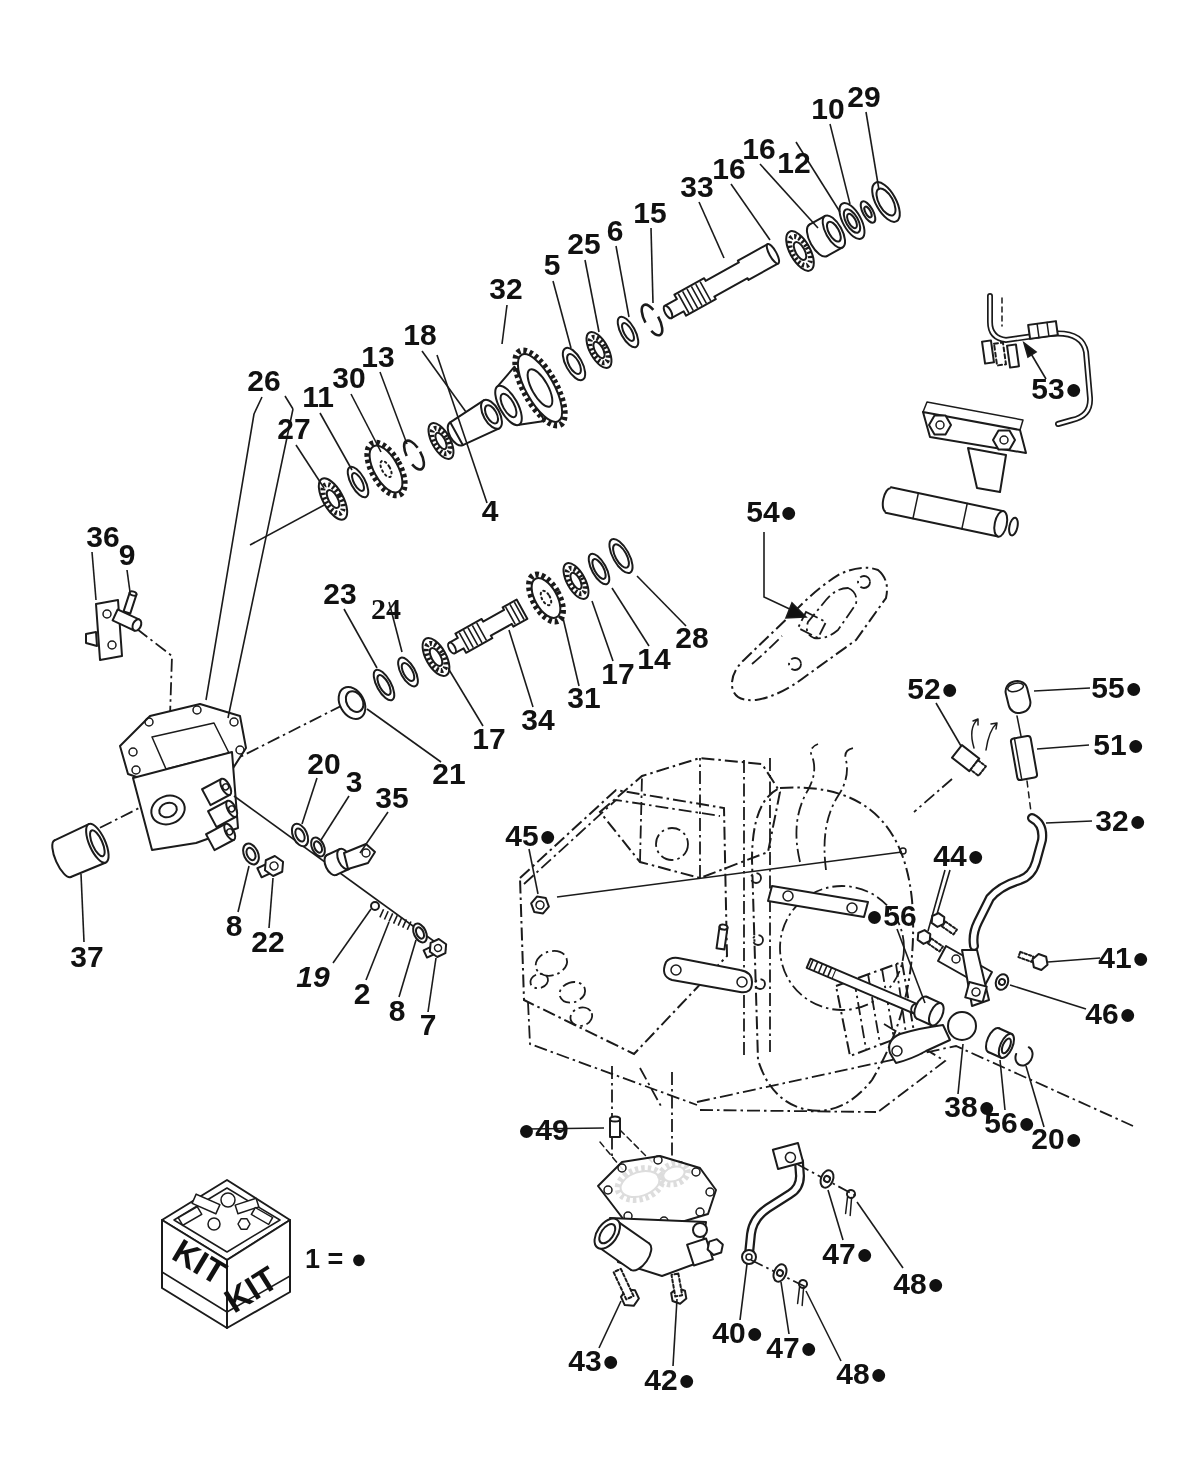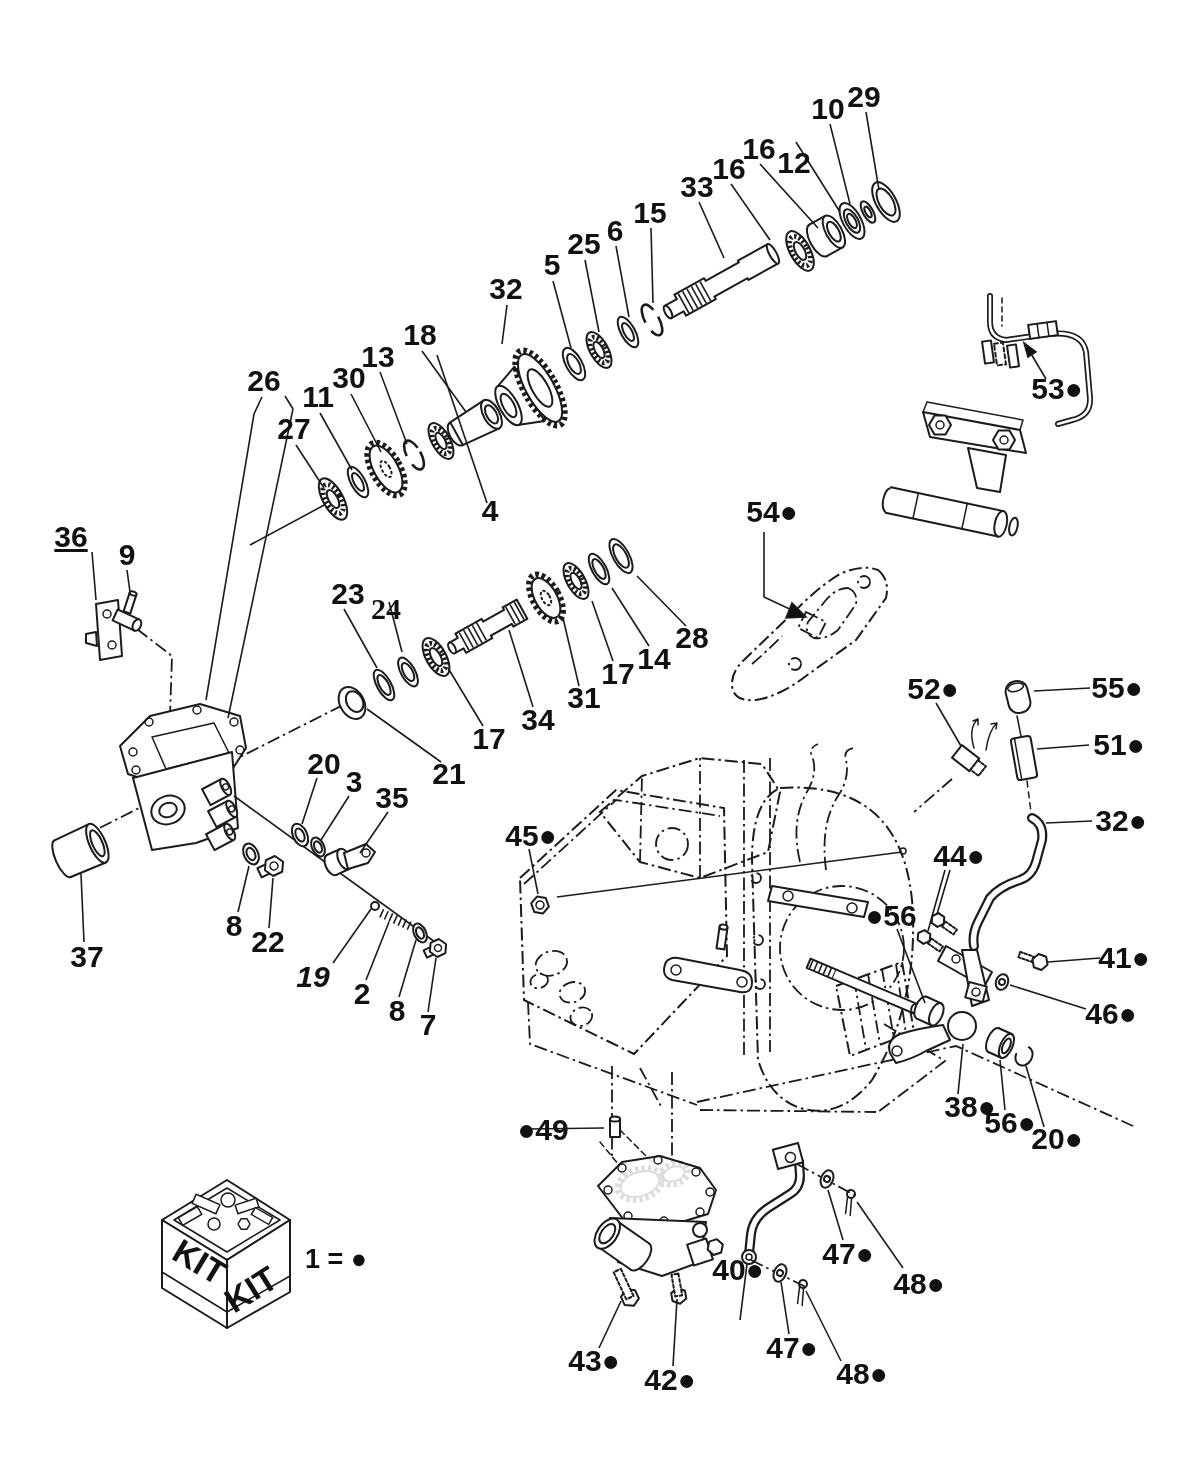--- a/index.html
+++ b/index.html
@@ -624,7 +624,7 @@
       <div class="callout" style="left: 294px; top: 429px;">27</div>
       <div class="callout" style="left: 264px; top: 381px;">26</div>
       <div class="callout" style="left: 490px; top: 511px;">4</div>
-      <div class="callout" style="left: 71px; top: 537px; text-decoration: underline;">36</div>
+      <div class="callout" style="left: 103px; top: 537px;">36</div>
       <div class="callout" style="left: 127px; top: 555px;">9</div>
       <div class="callout" style="left: 340px; top: 594px; margin-left: 8px;">23</div>
       <div class="callout" style="left: 386px; top: 609px; font-family: Liberation Serif, serif;">24</div>

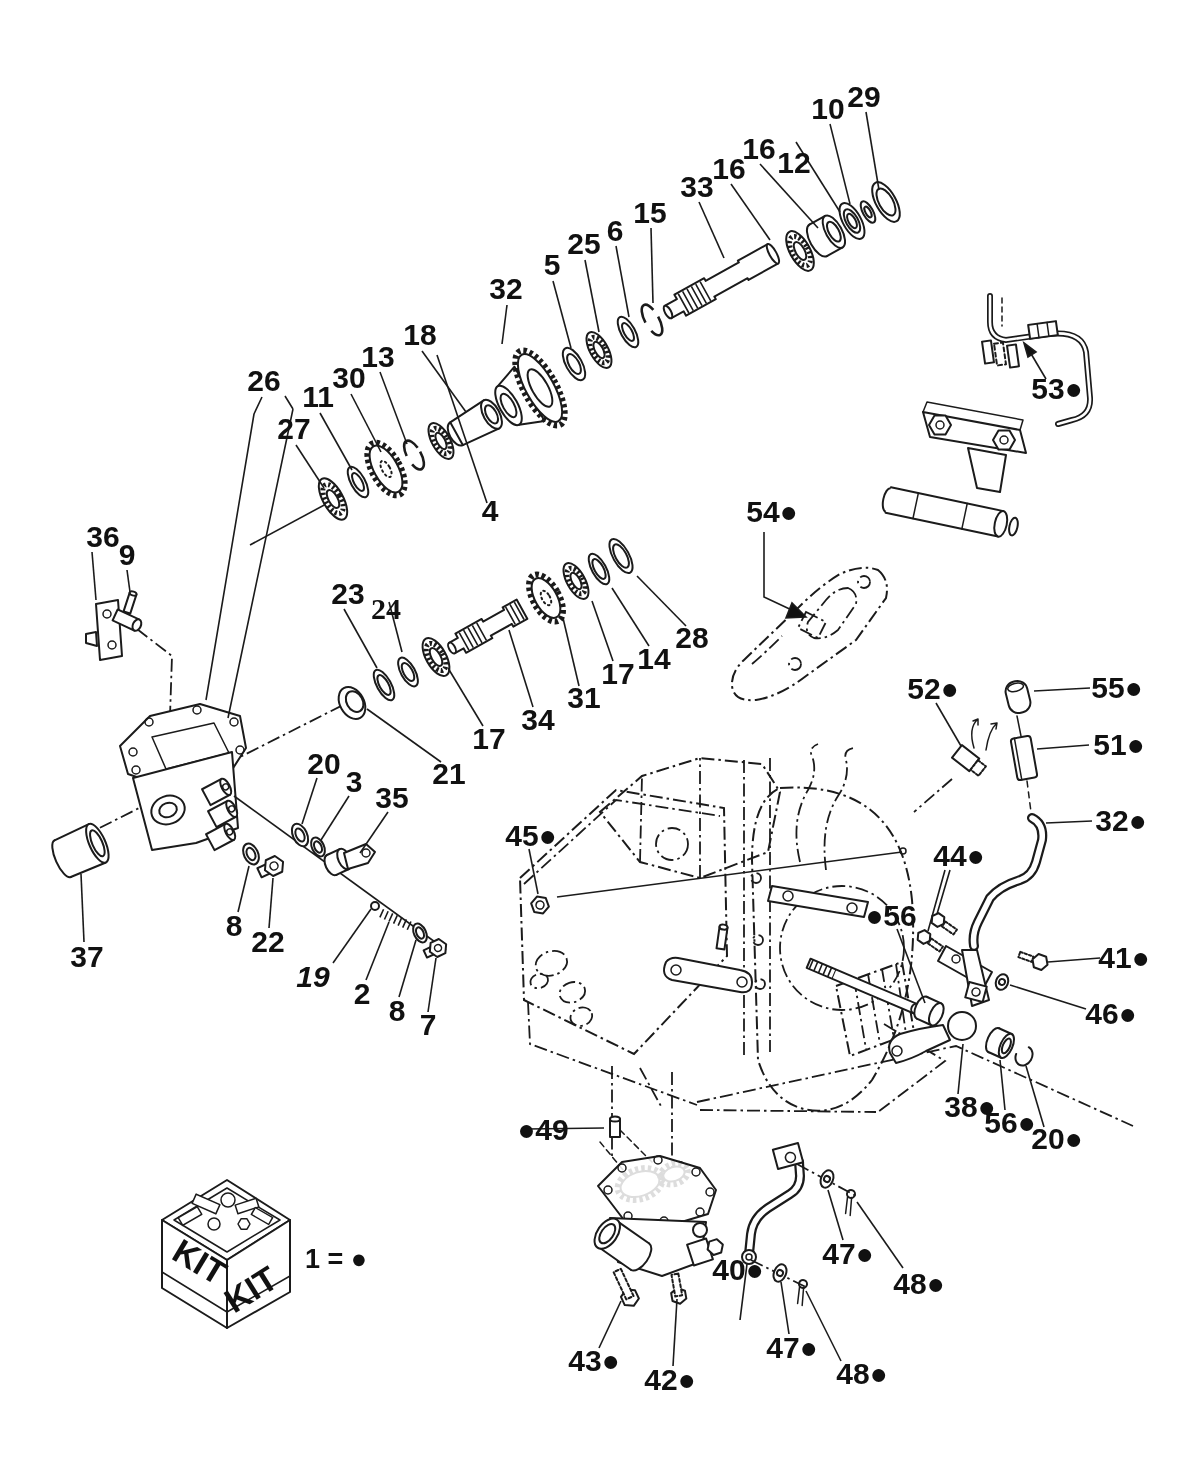--- a/index.html
+++ b/index.html
@@ -626,7 +626,7 @@
       <div class="callout" style="left: 490px; top: 511px;">4</div>
       <div class="callout" style="left: 103px; top: 537px;">36</div>
       <div class="callout" style="left: 127px; top: 555px;">9</div>
-      <div class="callout" style="left: 340px; top: 594px; margin-left: 8px;">23</div>
+      <div class="callout" style="left: 340px; top: 594px;">23</div>
       <div class="callout" style="left: 386px; top: 609px; font-family: Liberation Serif, serif;">24</div>
       <div class="callout" style="left: 449px; top: 774px;">21</div>
       <div class="callout" style="left: 489px; top: 739px;">17</div>

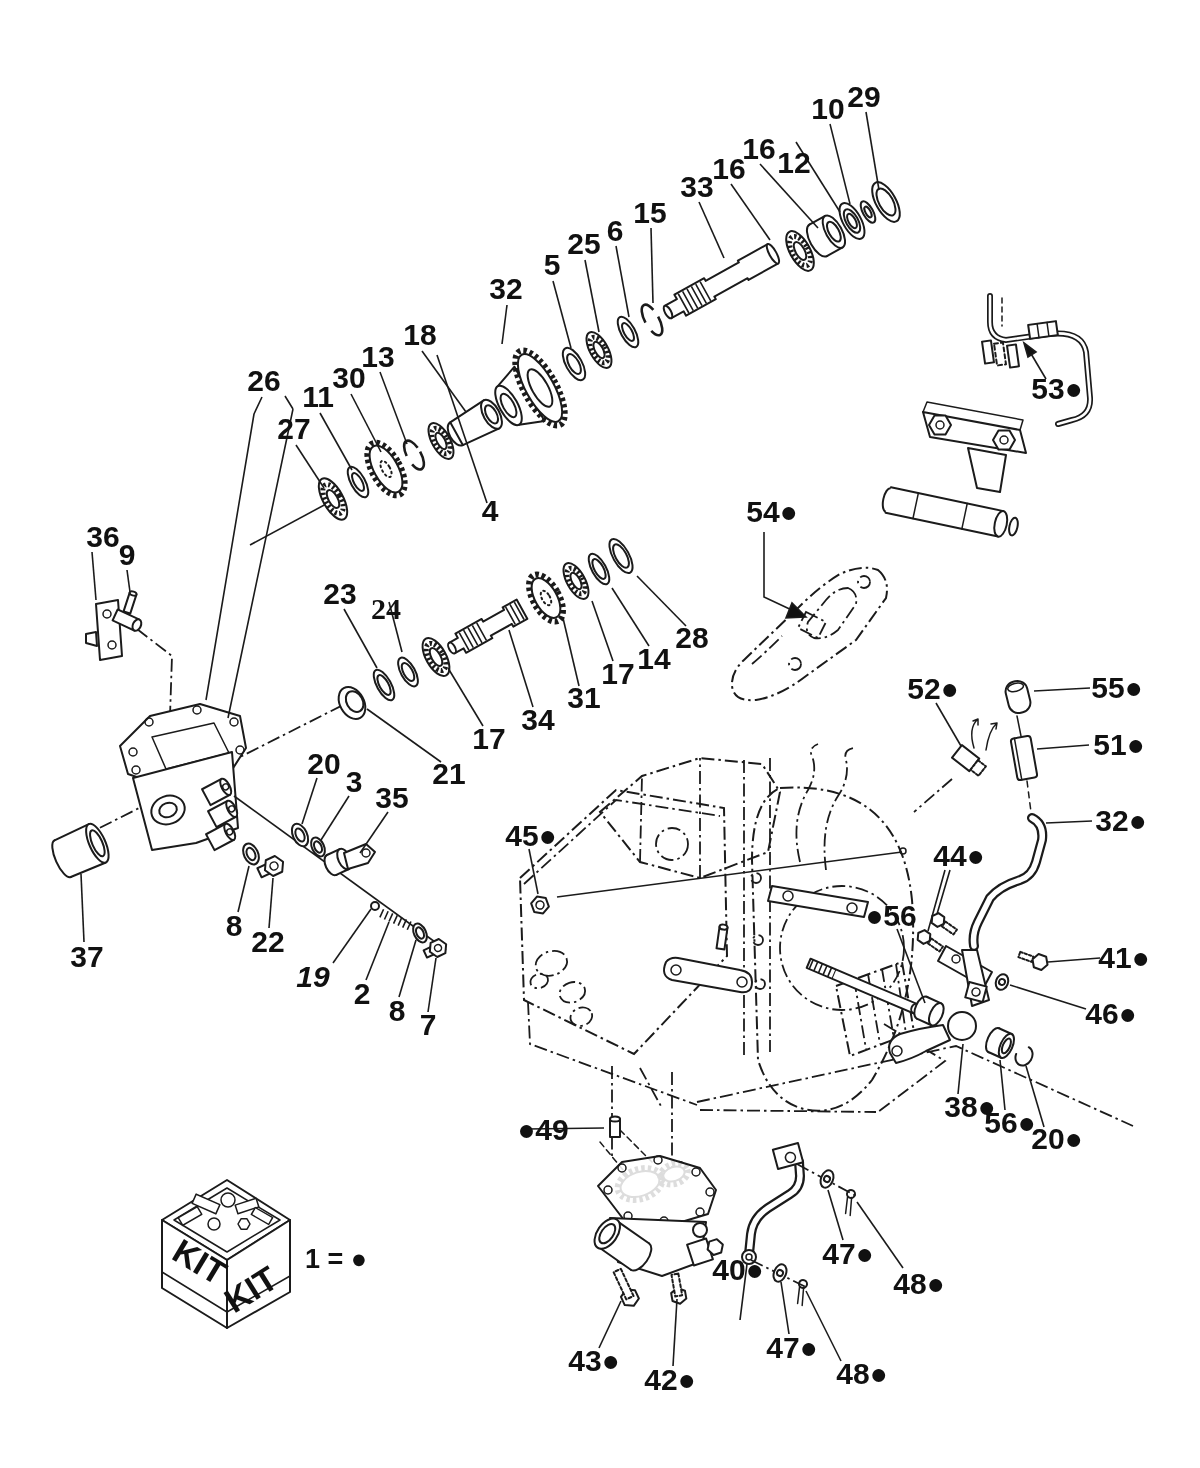--- a/index.html
+++ b/index.html
@@ -662,7 +662,7 @@
       <div class="callout" style="left: 498px; top: 1130px; margin-left: 45px;">●49</div>
       <div class="callout" style="left: 594px; top: 1361px;">43●</div>
       <div class="callout" style="left: 670px; top: 1380px;">42●</div>
-      <div class="callout" style="left: 738px; top: 1270px;">40●</div>
+      <div class="callout" style="left: 738px; top: 1333px;">40●</div>
       <div class="callout" style="left: 792px; top: 1348px;">47●</div>
       <div class="callout" style="left: 862px; top: 1374px;">48●</div>
       <div class="callout" style="left: 848px; top: 1254px;">47●</div>

